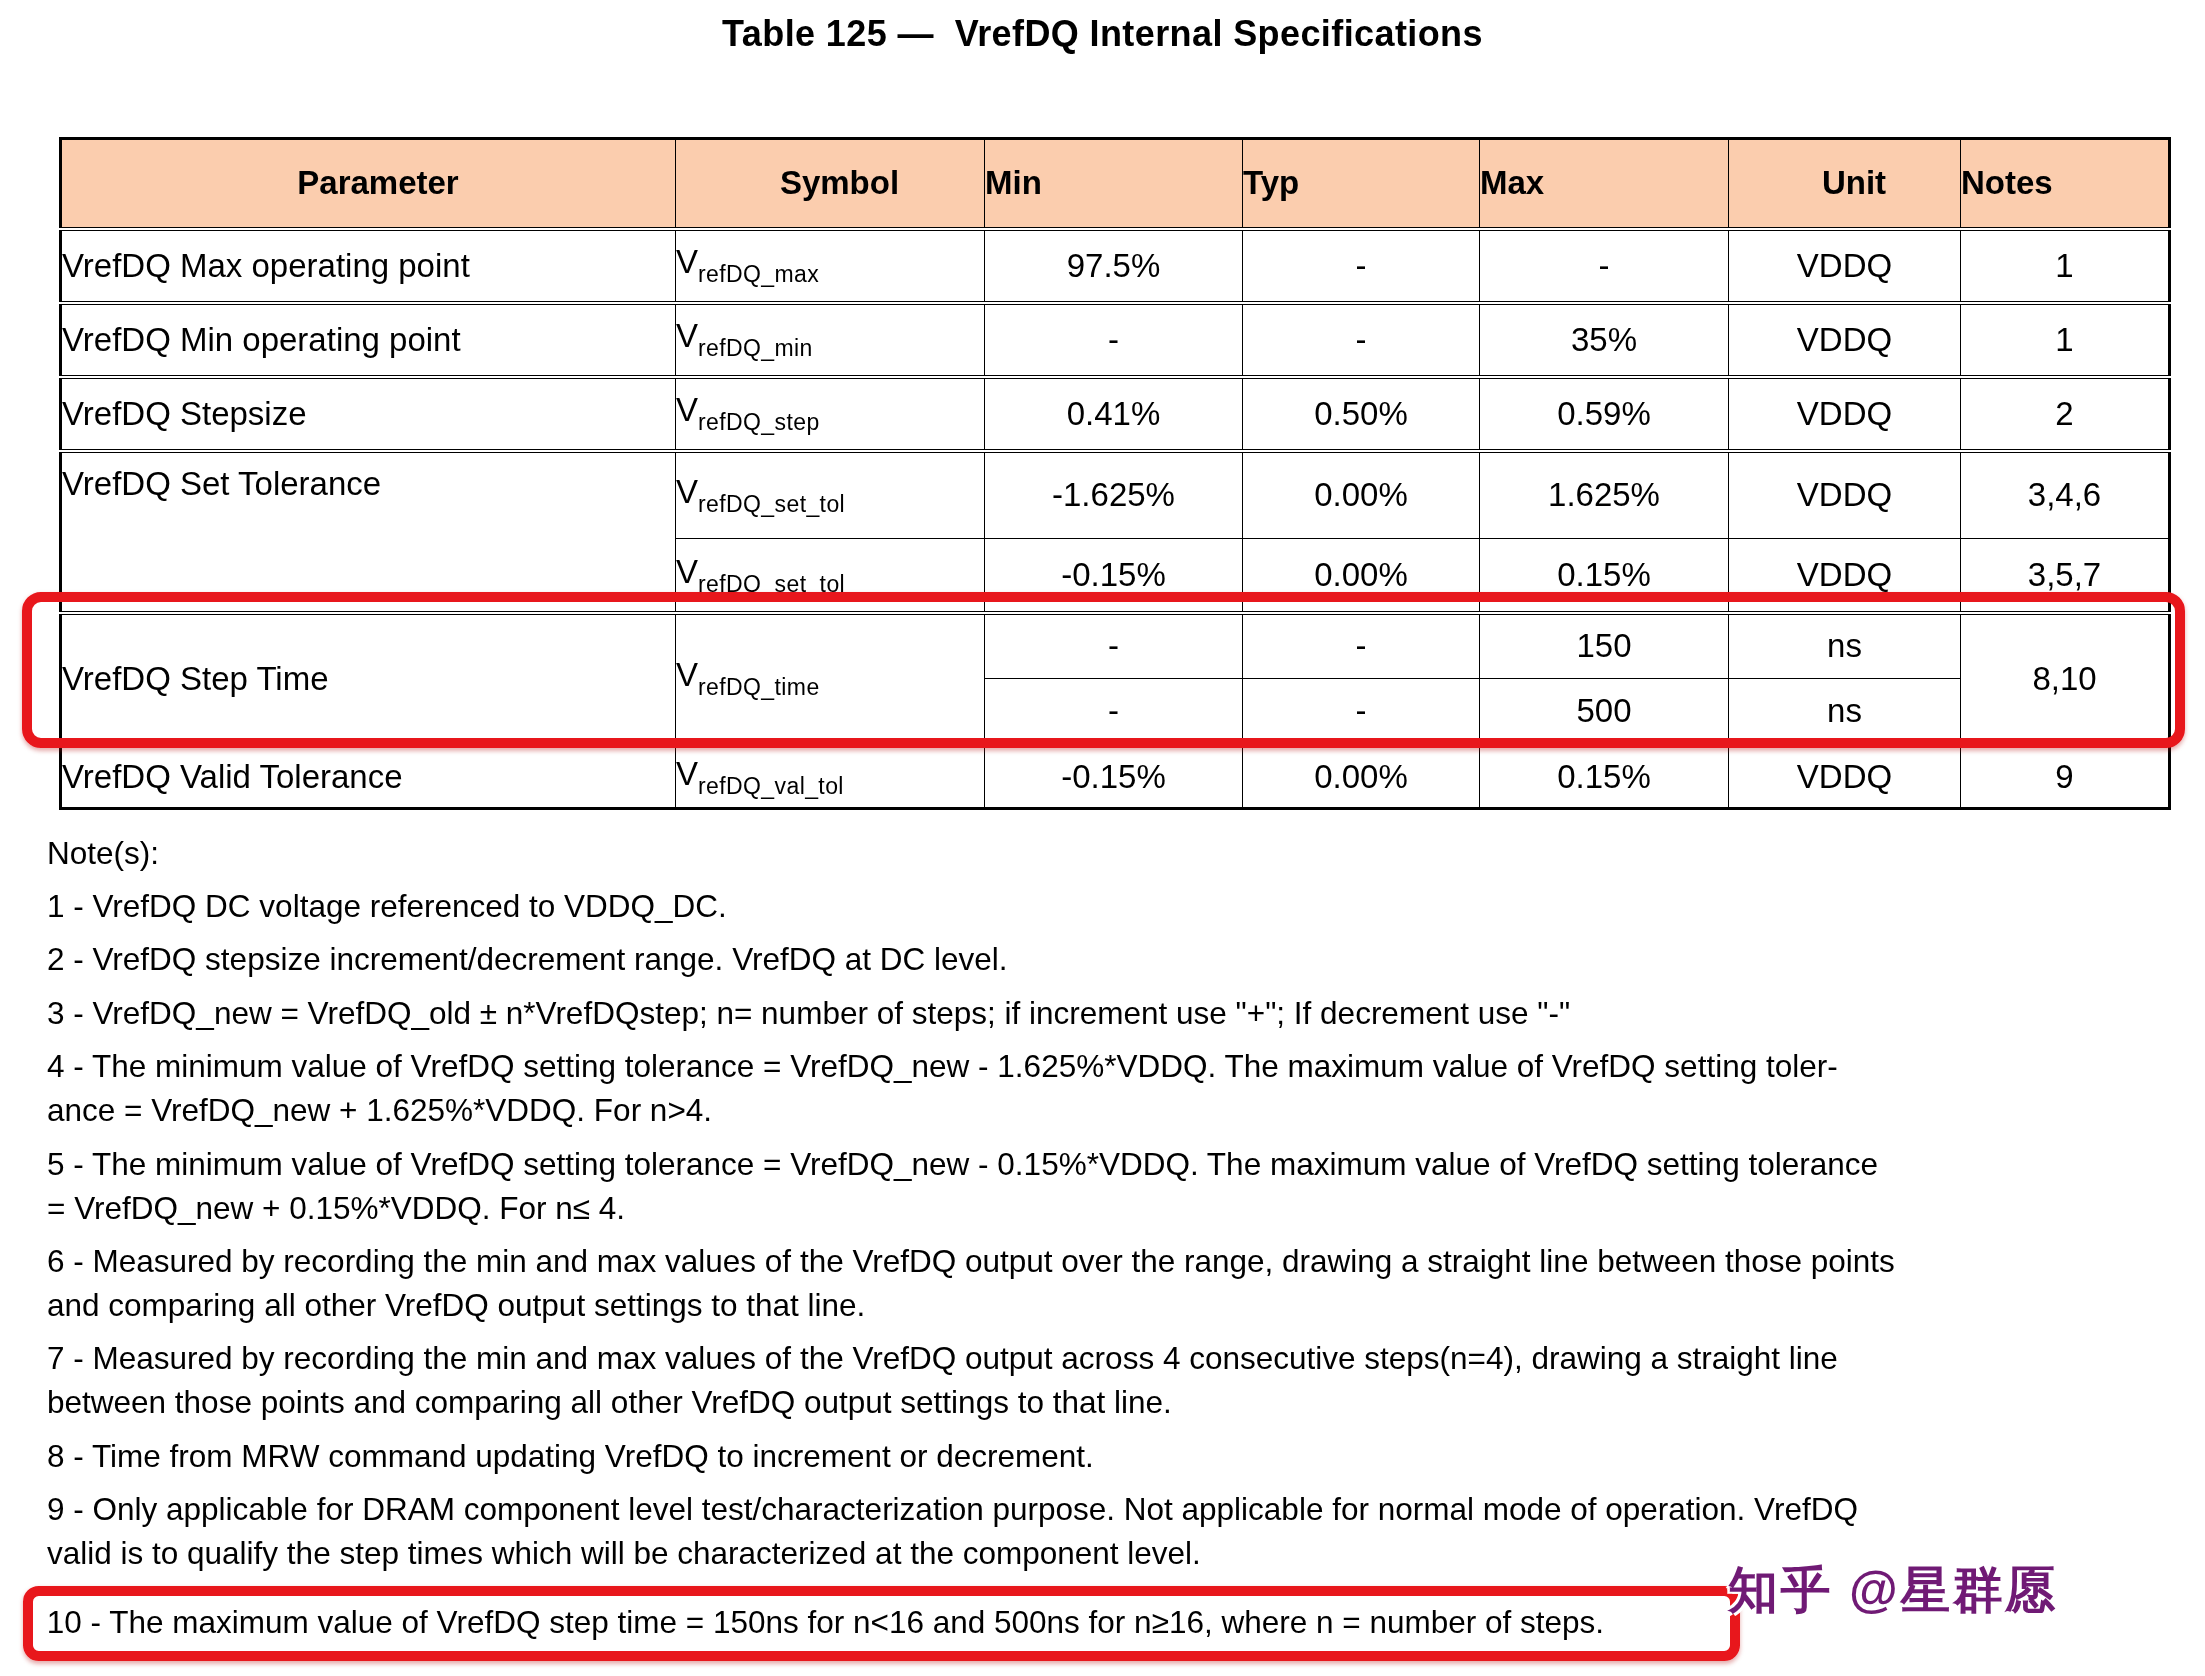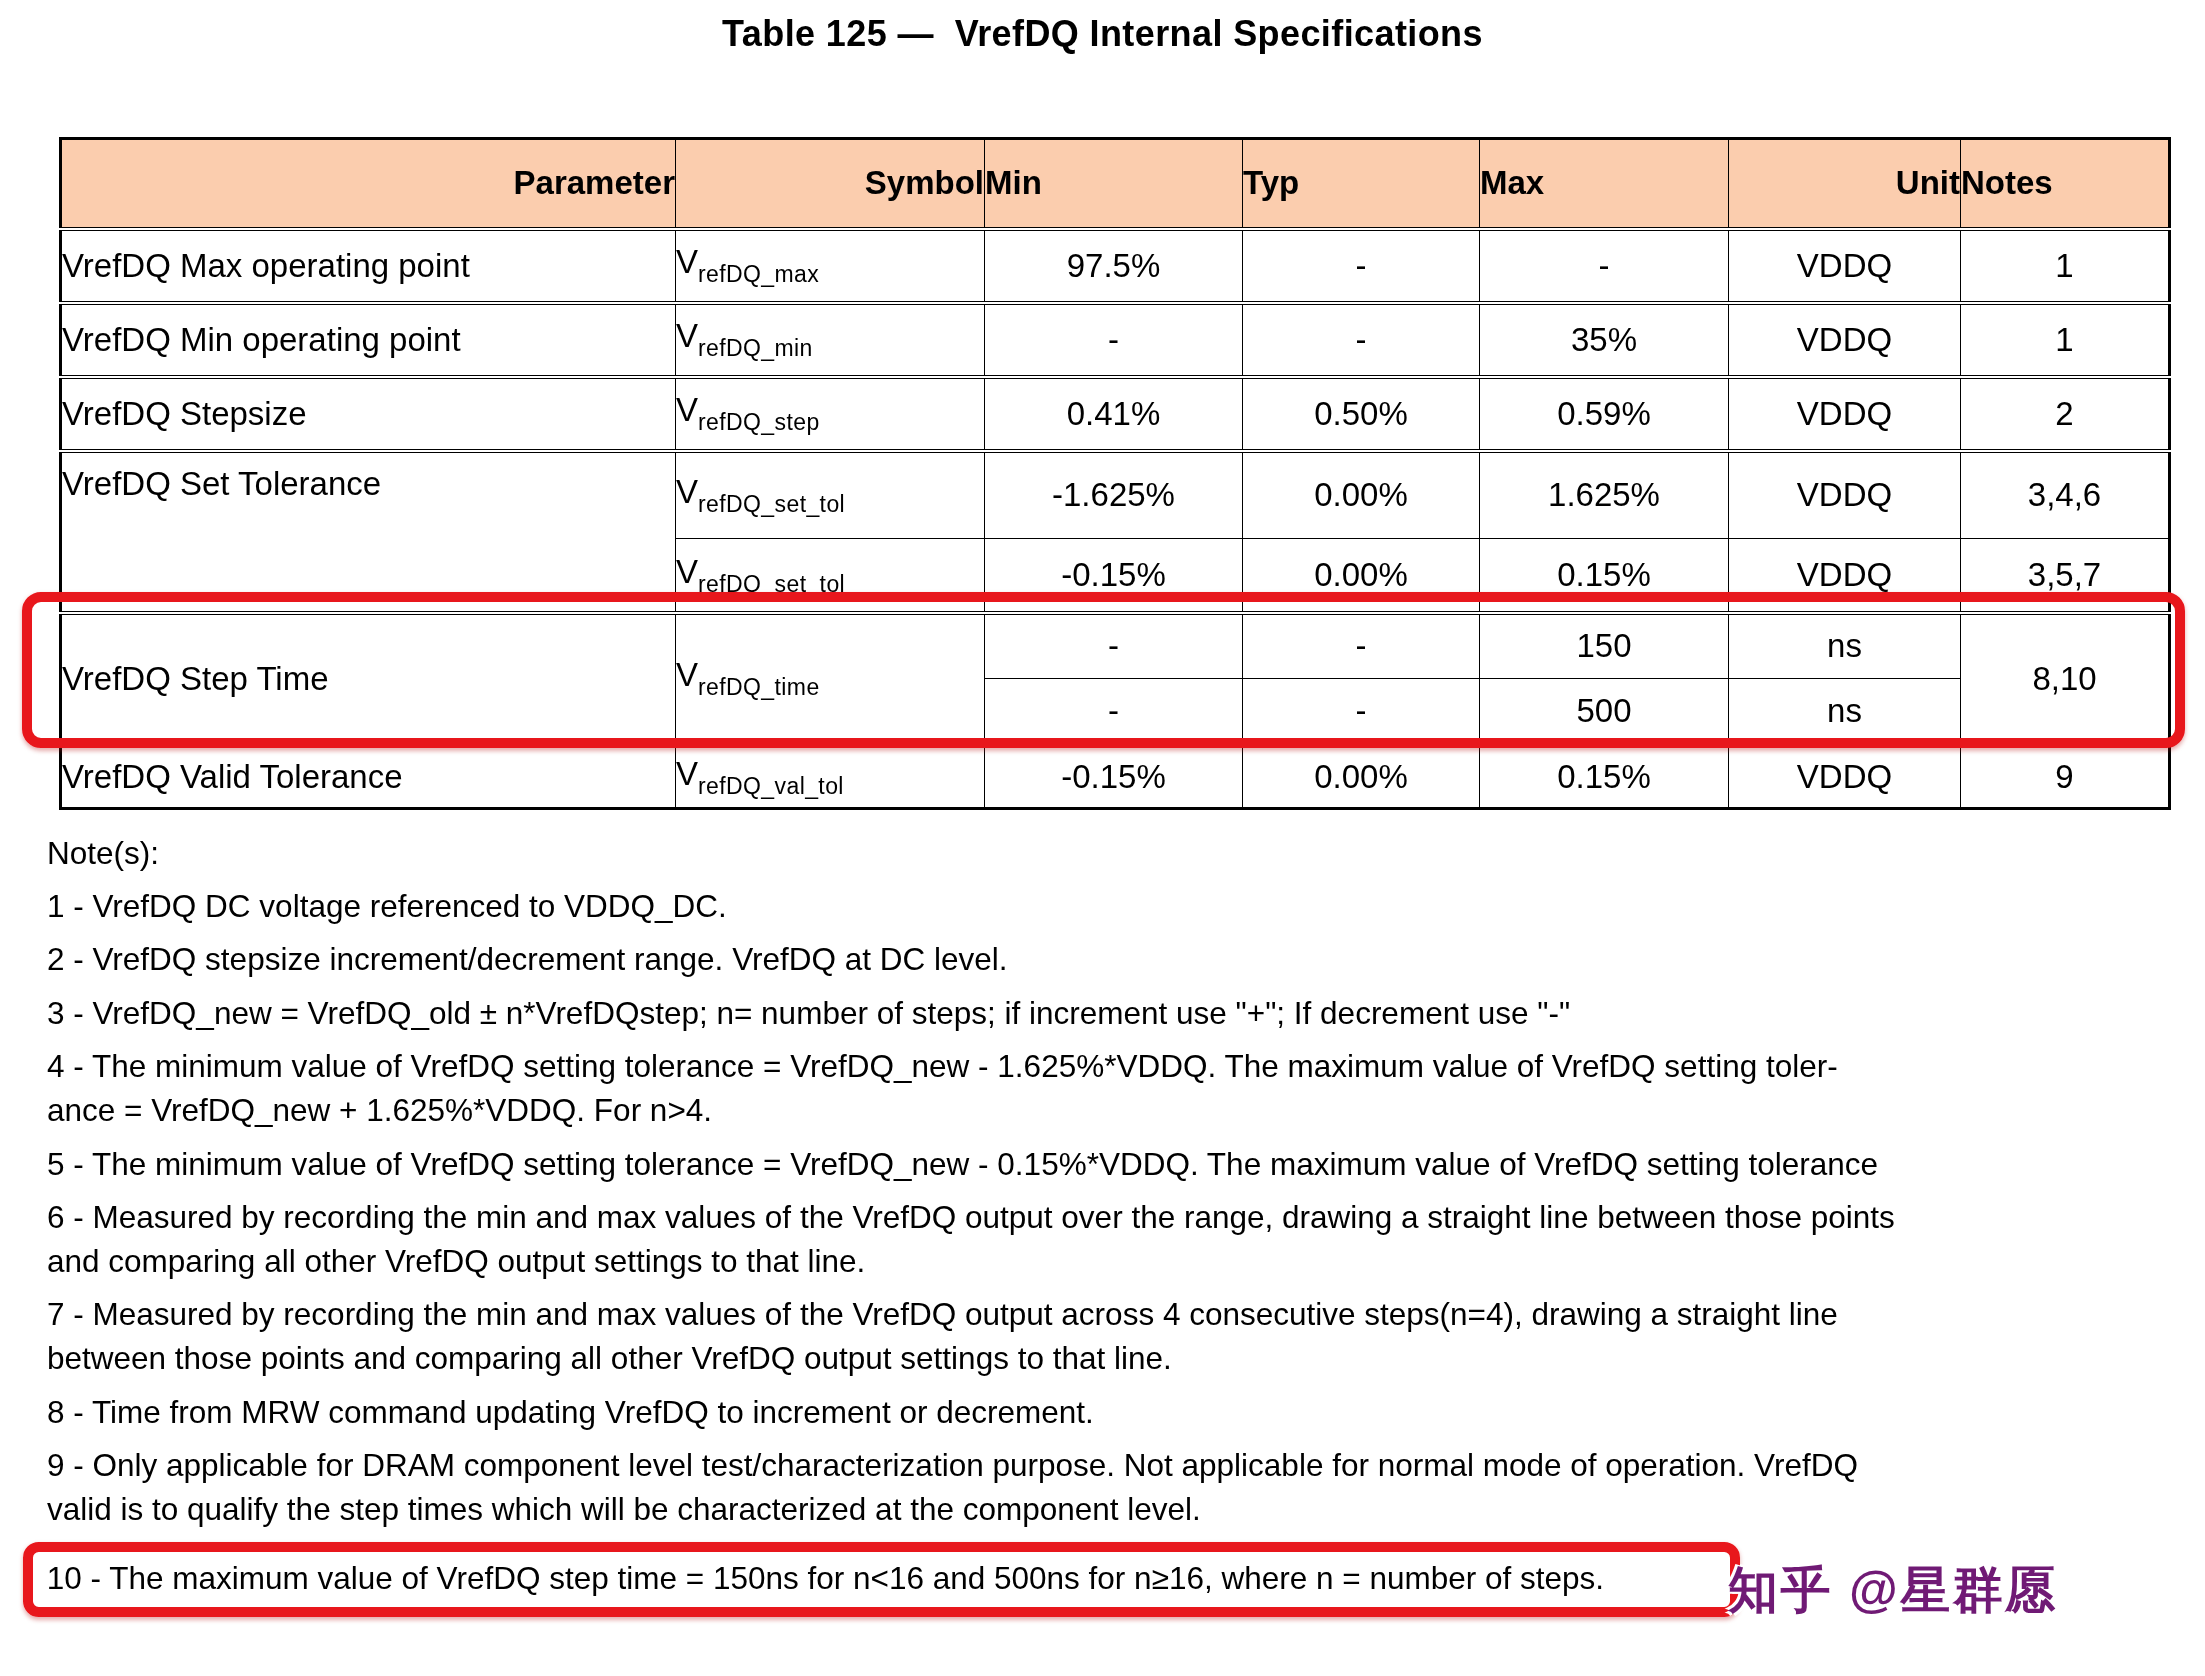--- a/index.html
+++ b/index.html
@@ -37,7 +37,7 @@
     text-align:left;
     height:87px;
   }
-  thead th.al{text-align:right;padding-left:19px;}
+  thead th.al{text-align:center;padding-left:19px;}
   tr.h-std{height:74px;}
   tr.h-m1{height:88px;}
   tr.h-sub{height:66px;}

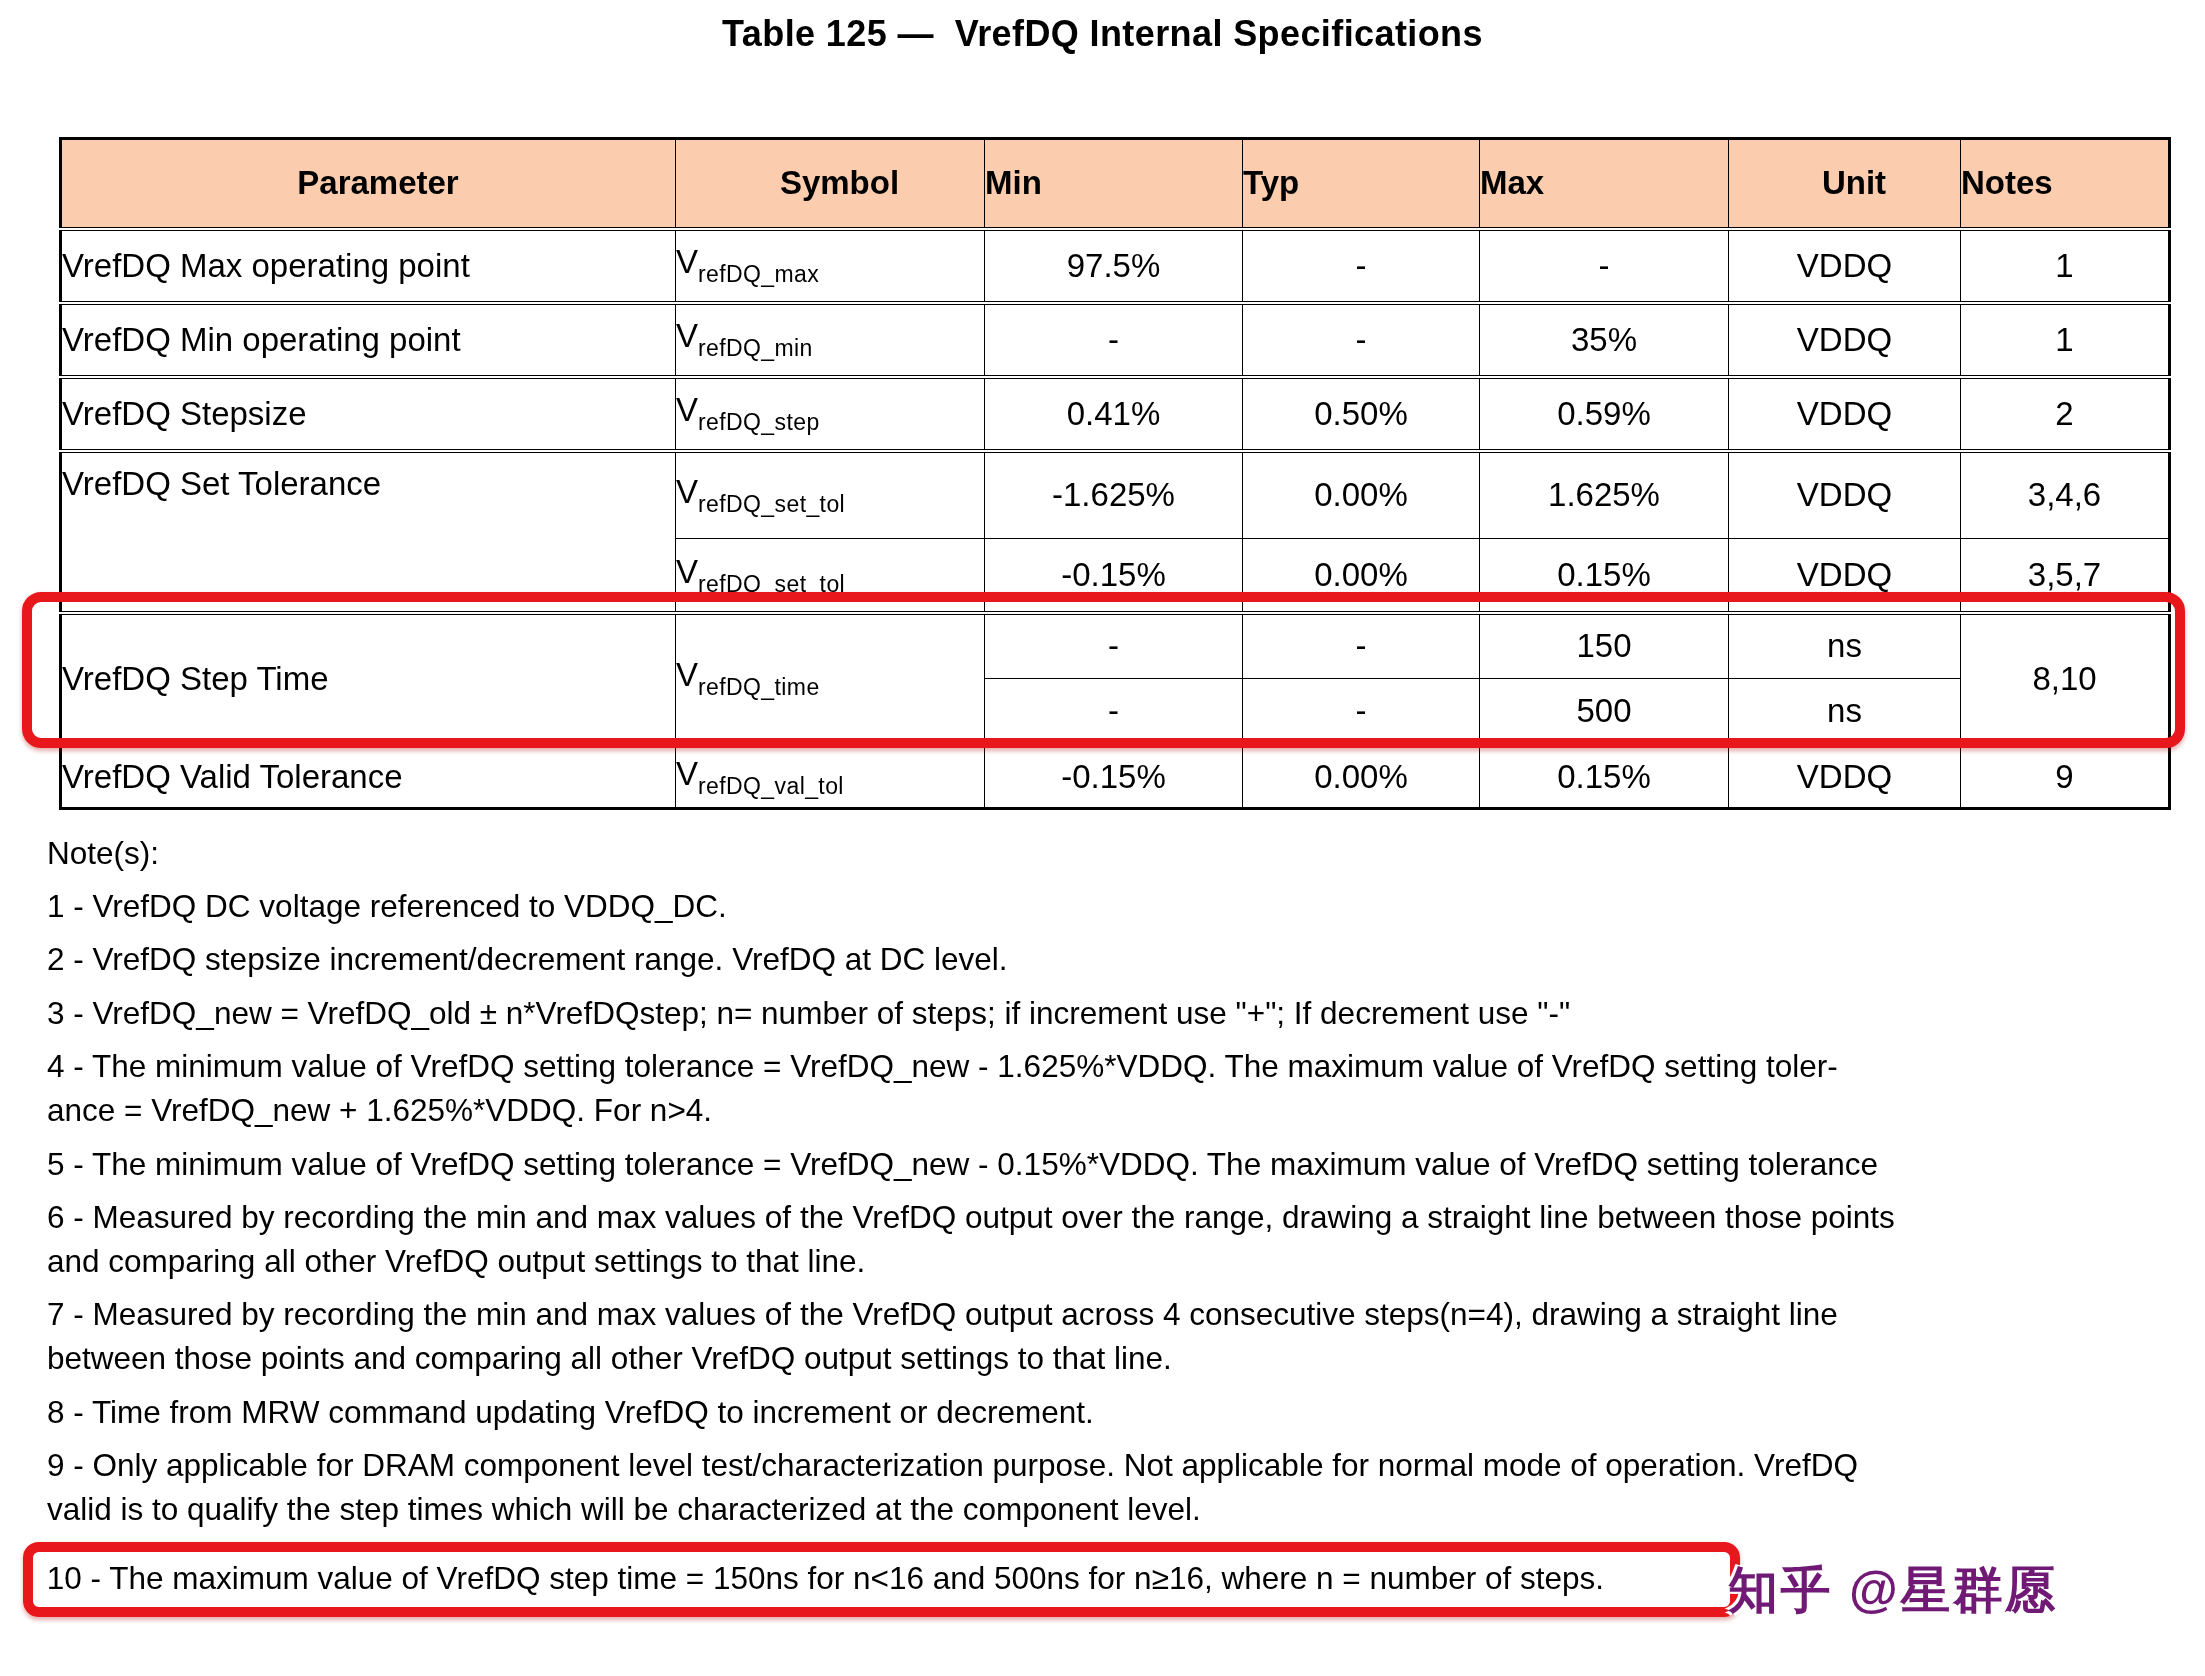--- a/index.html
+++ b/index.html
@@ -208,6 +208,7 @@
       </div>
       <div class="note">
         <div class="note-line">5 - The minimum value of VrefDQ setting tolerance = VrefDQ_new - 0.15%*VDDQ. The maximum value of VrefDQ setting tolerance</div>
+        <div class="note-line">= VrefDQ_new + 0.15%*VDDQ. For n≤ 4.</div>
       </div>
       <div class="note">
         <div class="note-line">6 - Measured by recording the min and max values of the VrefDQ output over the range, drawing a straight line between those points</div>

